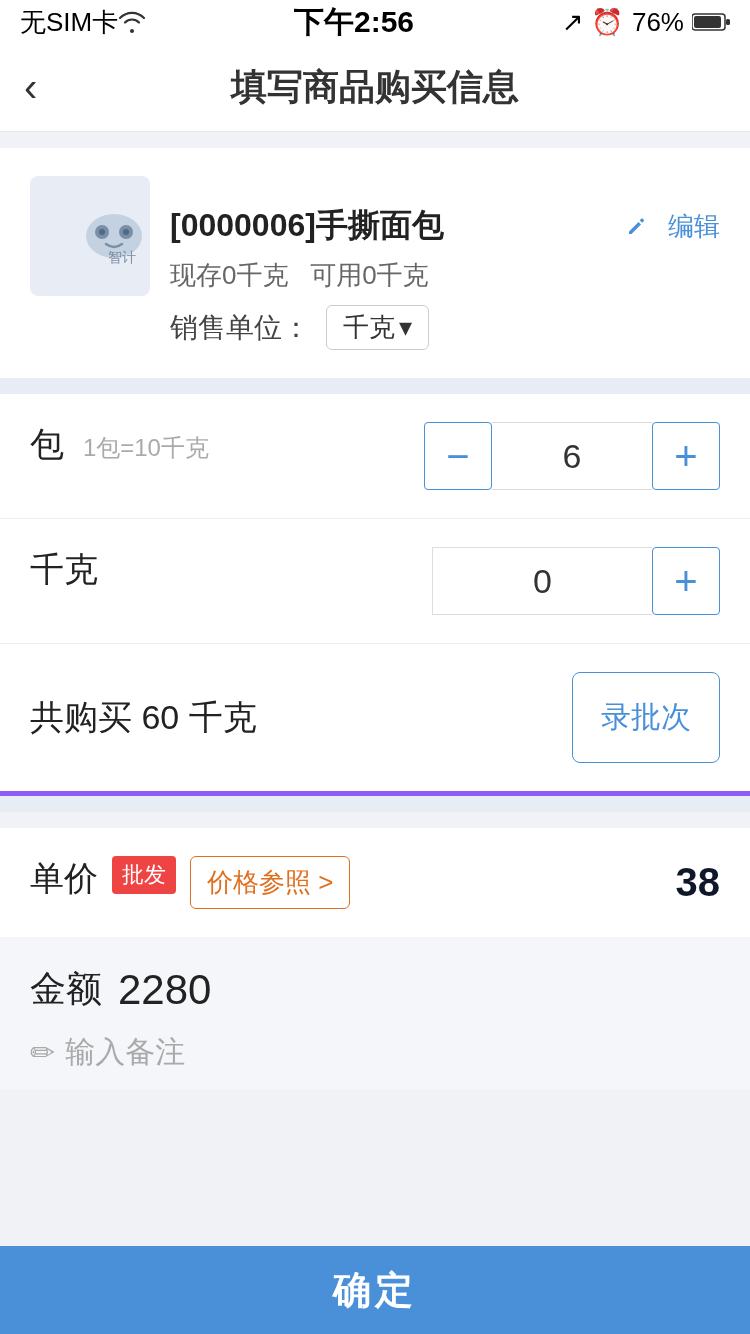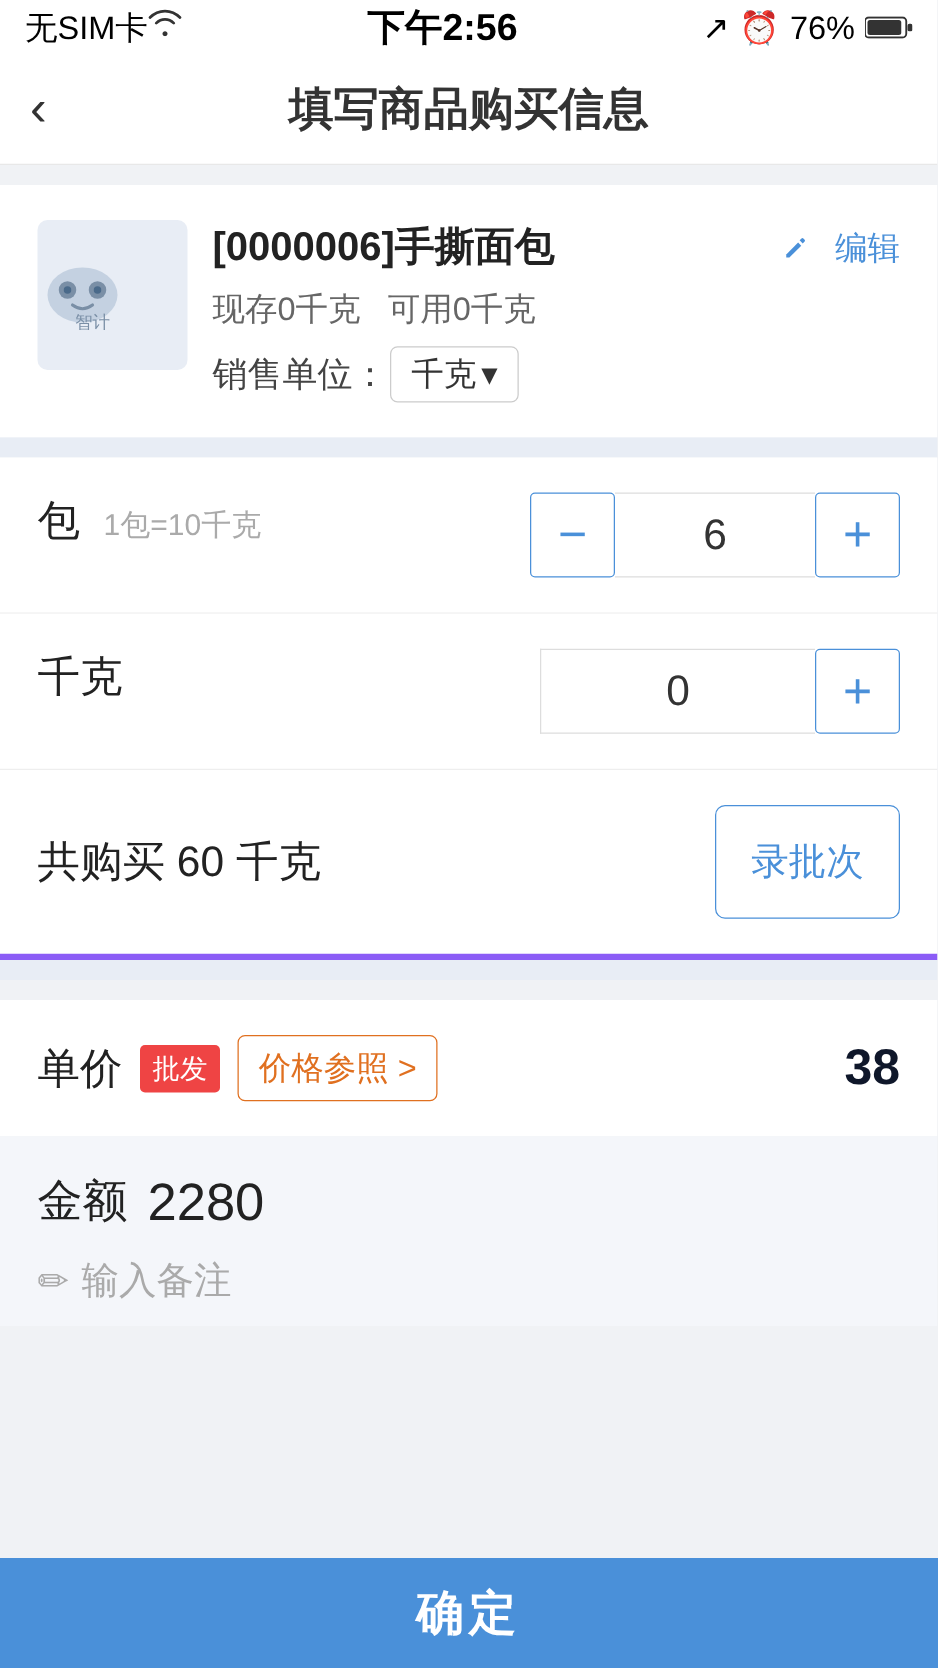--- a/index.html
+++ b/index.html
@@ -24,7 +24,7 @@
       font-size: 26px;
       font-weight: 500;
     }
-    .status-left { display: flex; align-items: flex-start; }
+    .status-left { display: flex; align-items: flex-end; }
     .status-center { font-size: 30px; font-weight: 600; }
     .status-right { display: flex; align-items: center; gap: 8px; font-size: 26px; }
 

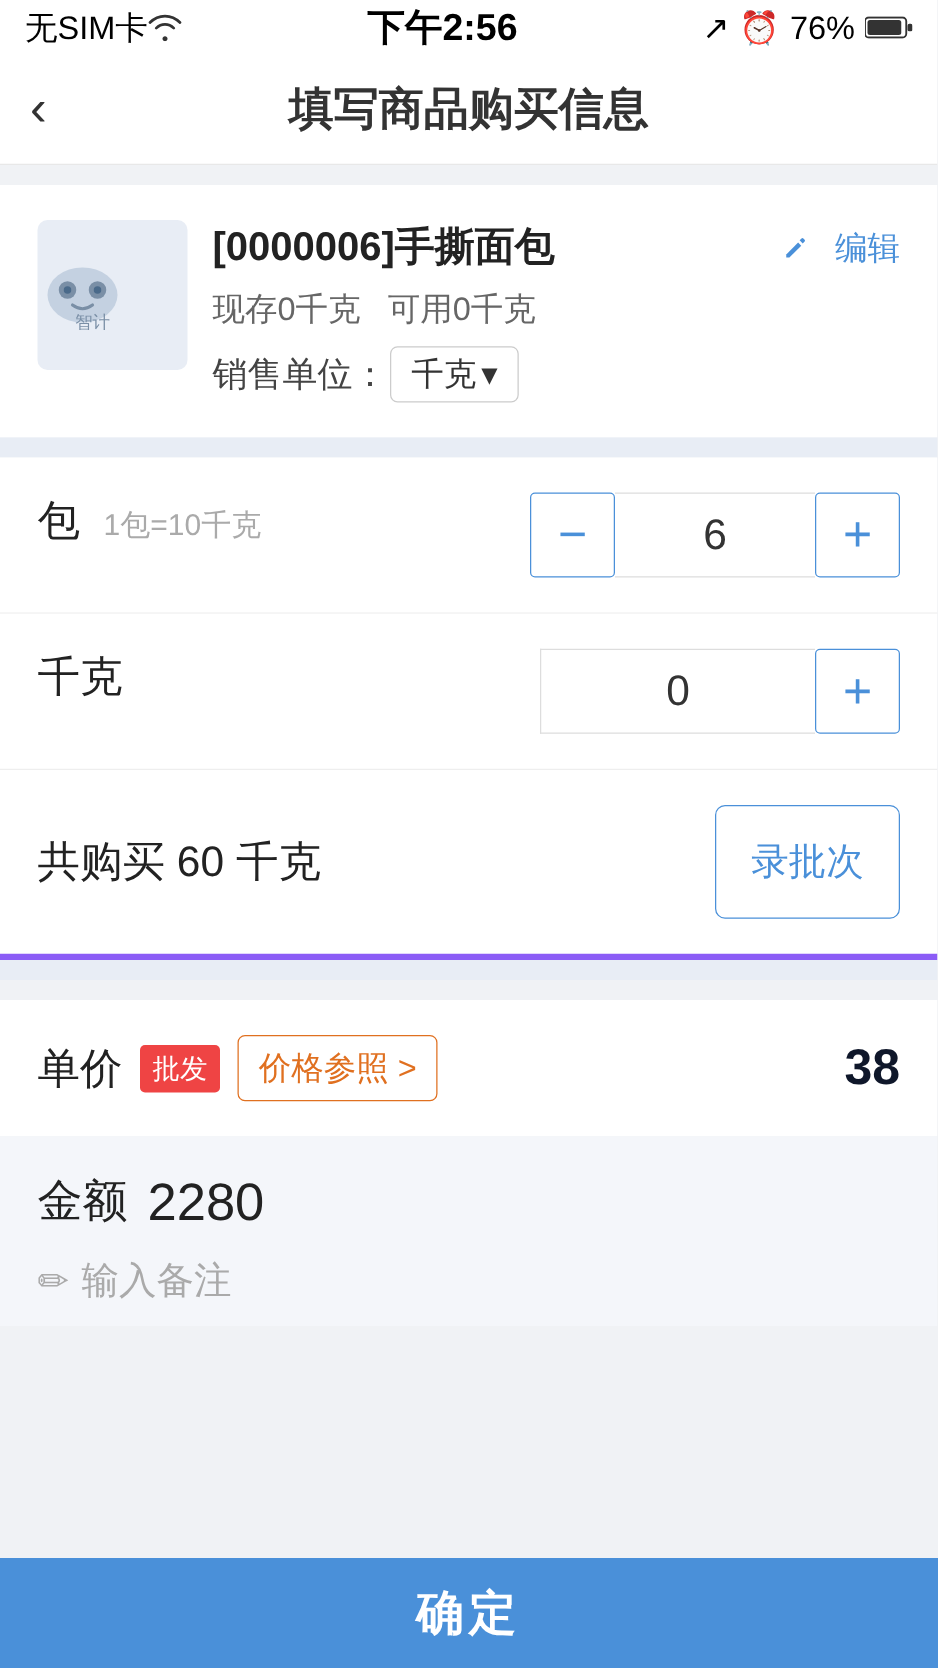--- a/index.html
+++ b/index.html
@@ -78,6 +78,7 @@
       justify-content: space-between;
       align-items: center;
       margin-bottom: 10px;
+      margin-top: 28px;
     }
     .product-name {
       font-size: 32px;

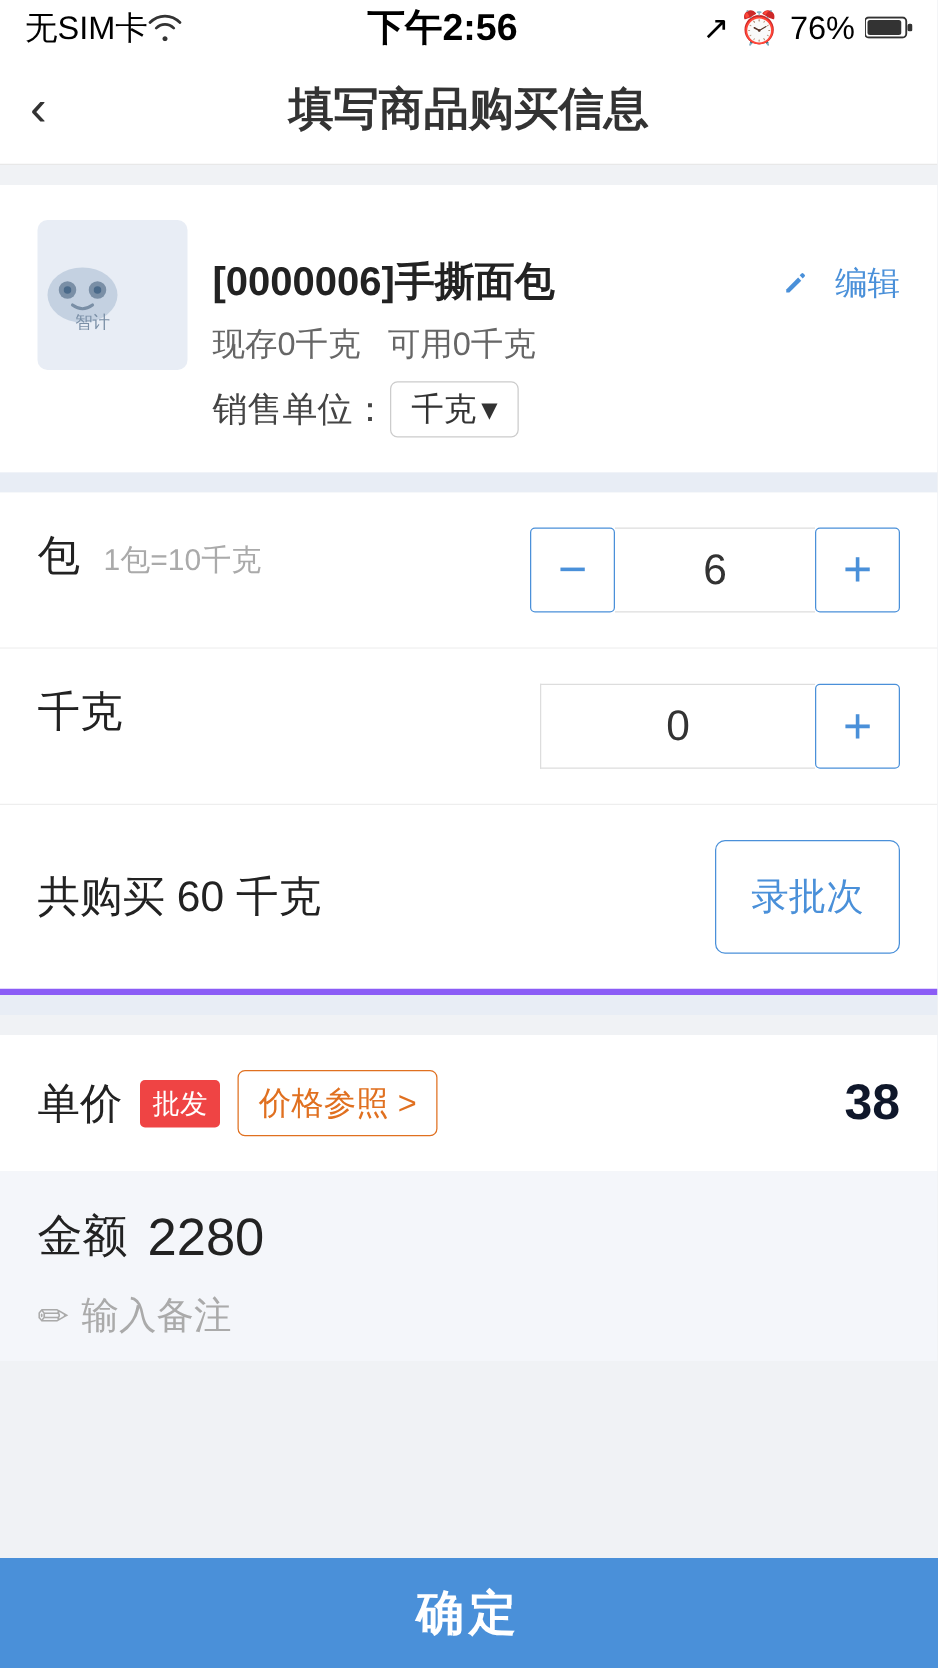--- a/index.html
+++ b/index.html
@@ -67,7 +67,7 @@
       border-radius: 8px;
       display: flex;
       align-items: center;
-      justify-content: flex-start;
+      justify-content: flex-end;
       flex-shrink: 0;
     }
     .product-info {

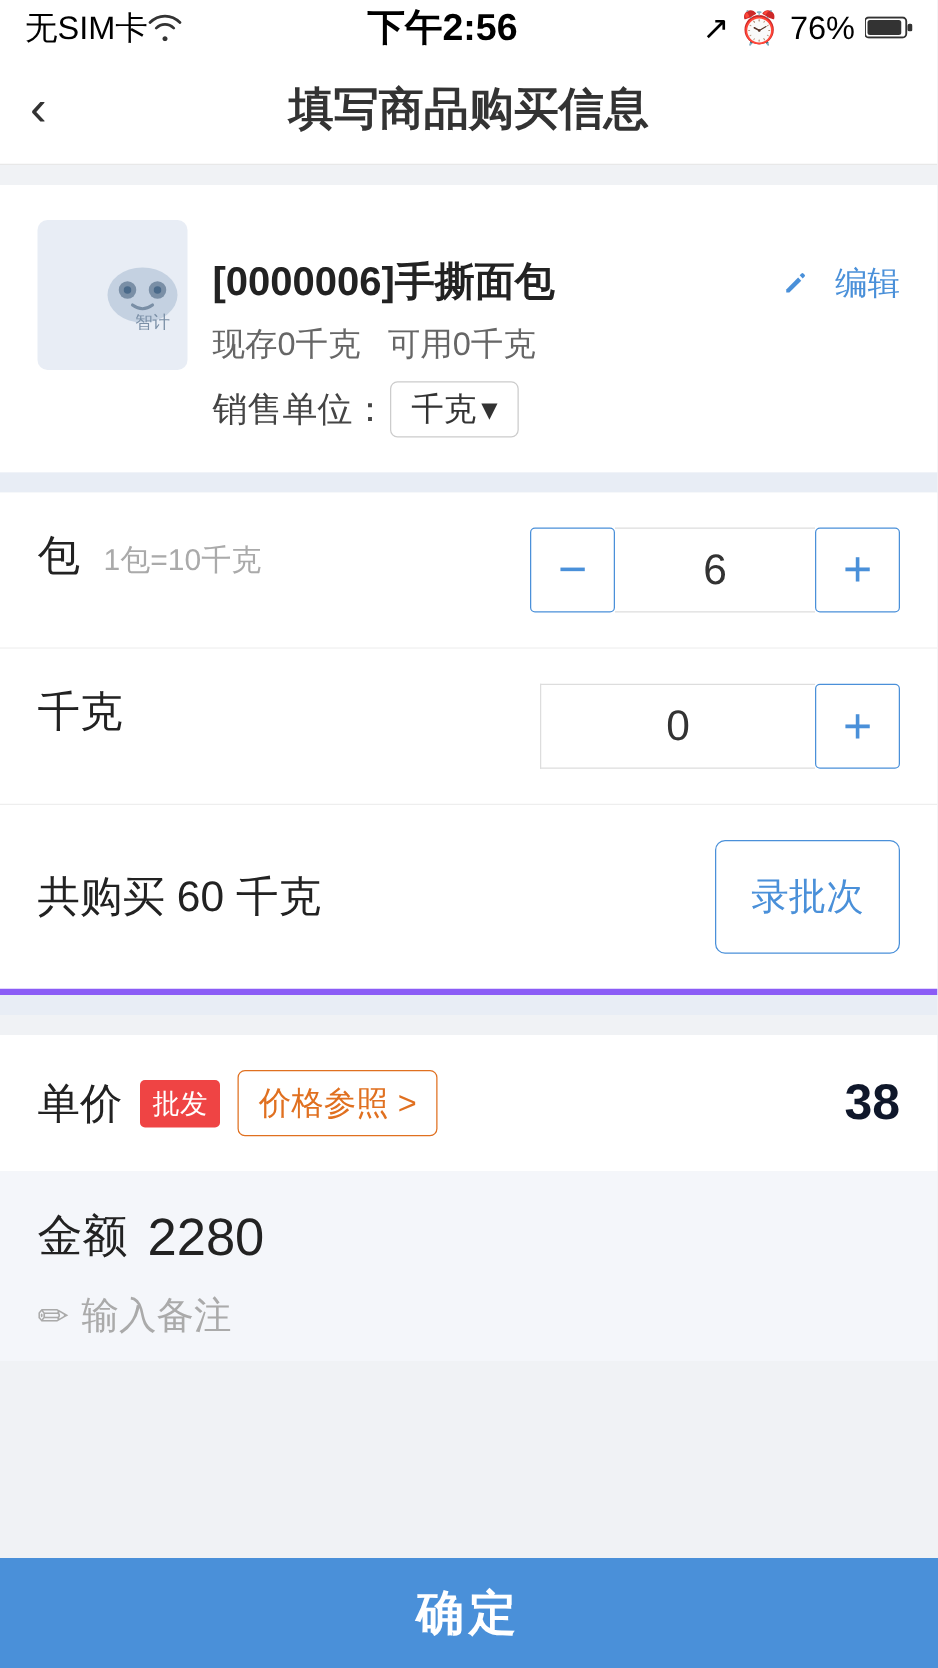--- a/index.html
+++ b/index.html
@@ -100,7 +100,7 @@
     .product-unit-row {
       display: flex;
       align-items: center;
-      gap: 2px;
+      gap: 16px;
       font-size: 28px;
       color: #444;
     }

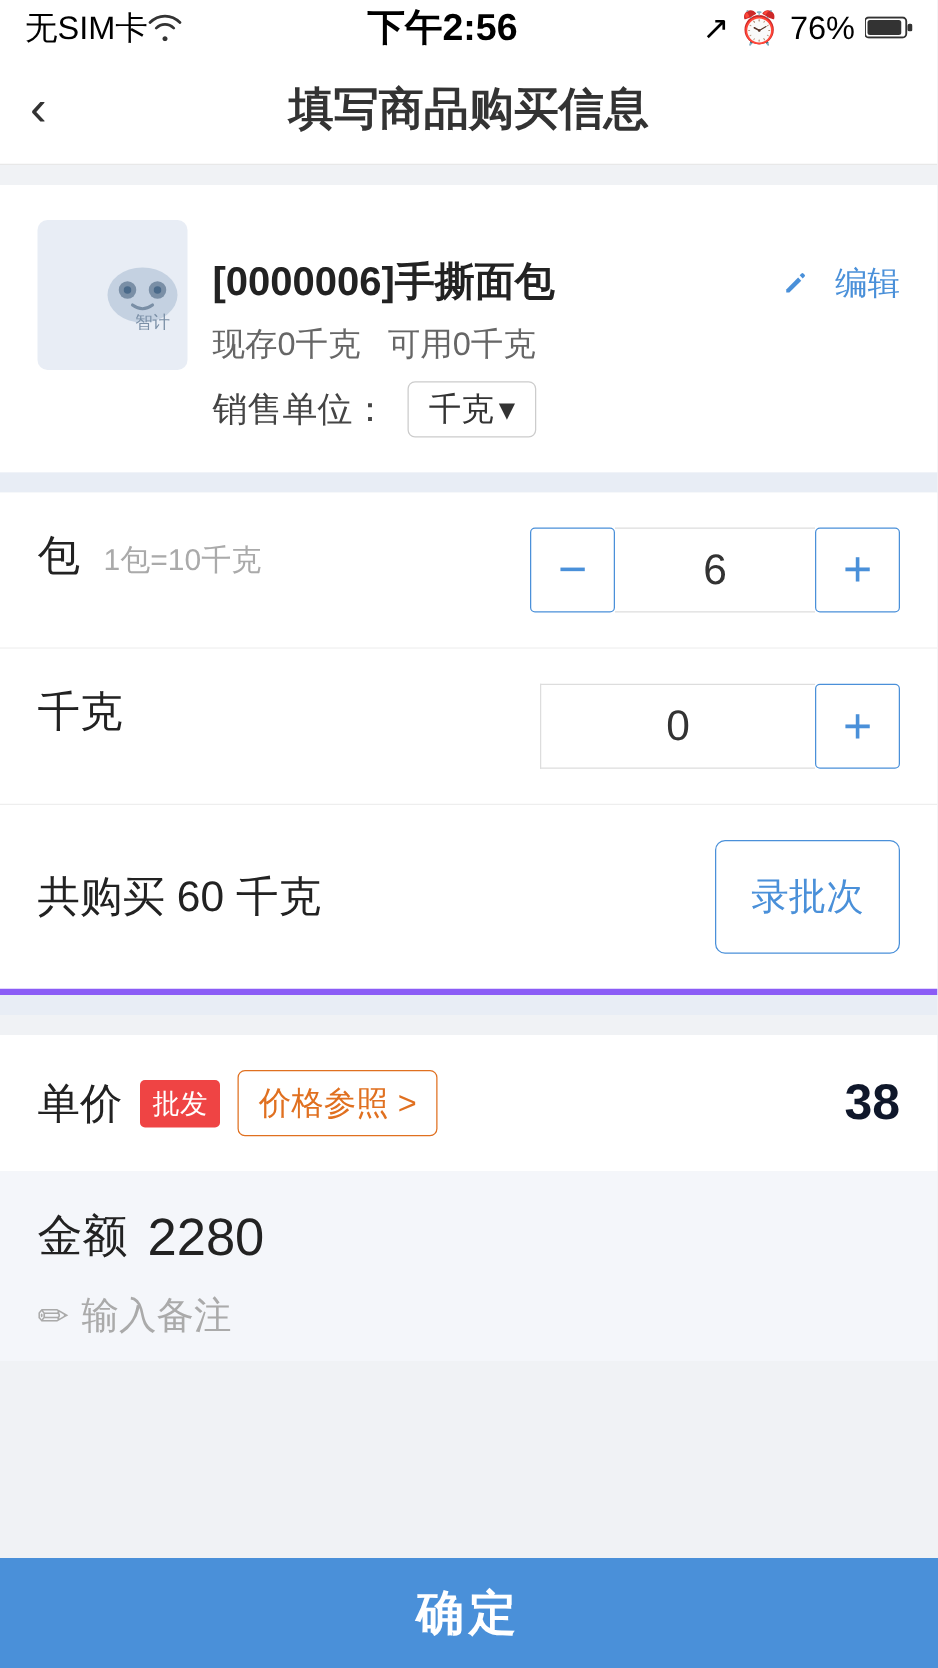--- a/index.html
+++ b/index.html
@@ -232,7 +232,7 @@
     }
     .price-label-group {
       display: flex;
-      align-items: center;
+      align-items: flex-start;
       gap: 14px;
     }
     .price-label {

